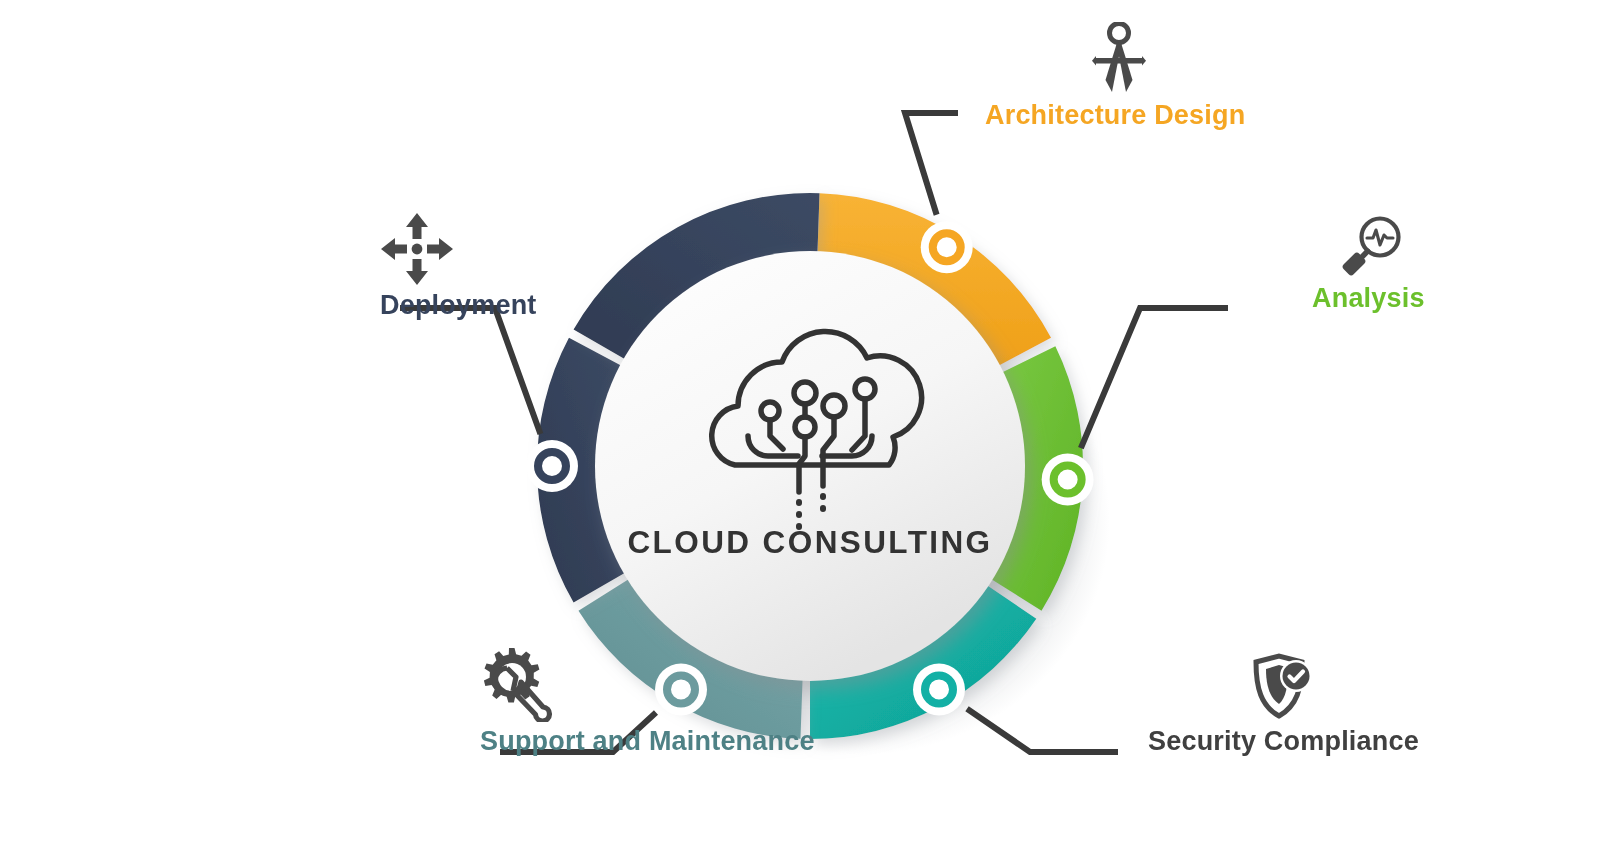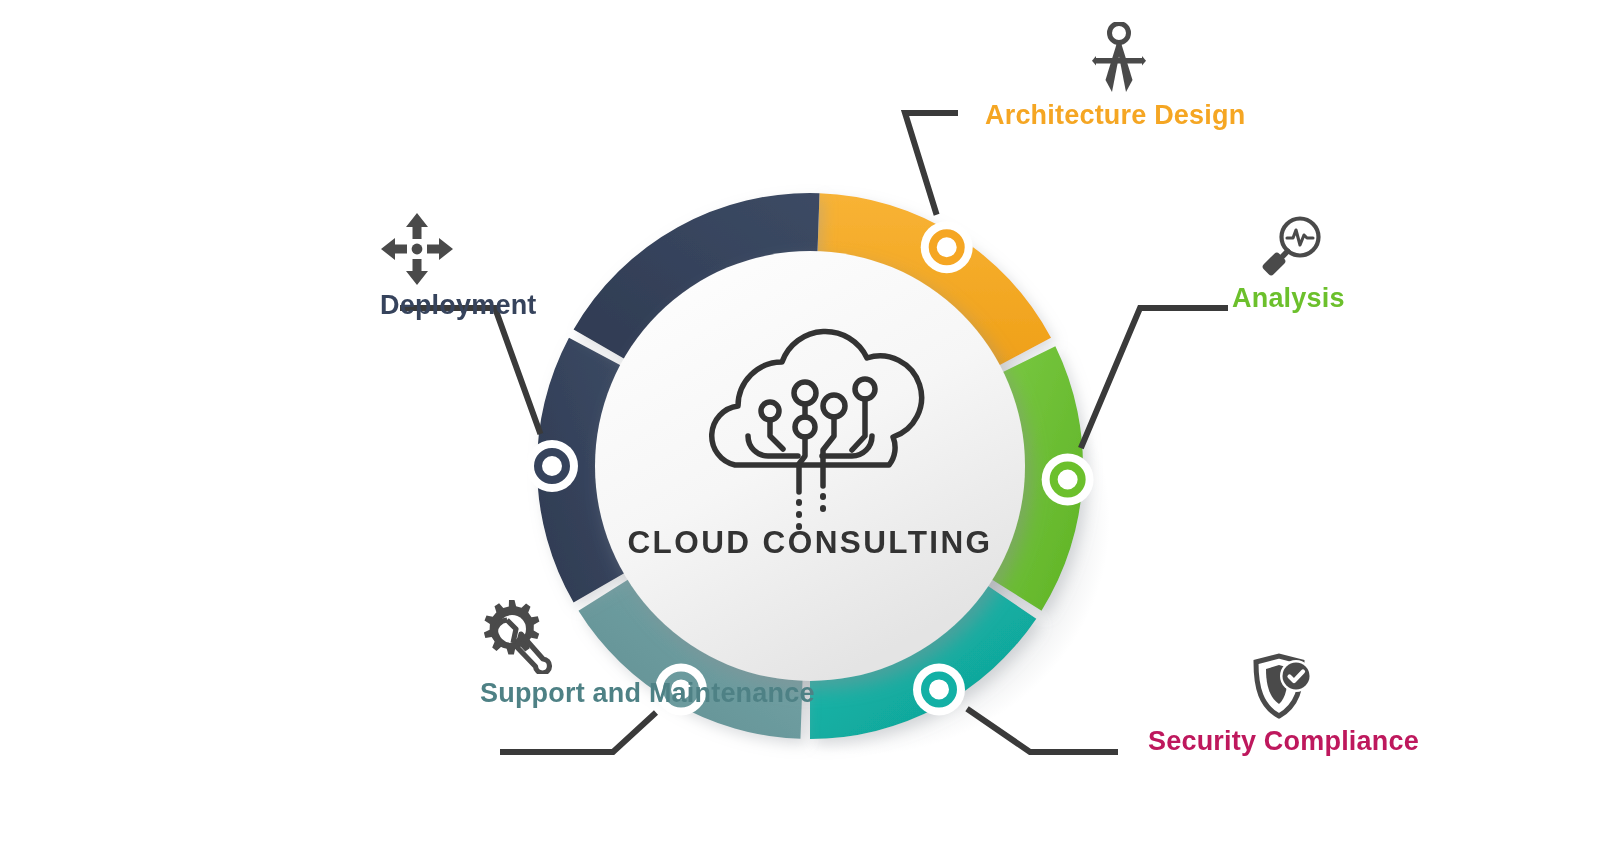--- a/index.html
+++ b/index.html
@@ -48,7 +48,7 @@
   
   #lbl-architecture { left: 985px; top: 22px; }
   #lbl-architecture .label-icon { margin-left: 106px; }
-  #lbl-analysis { left: 1232px; top: 213px; }
+  #lbl-analysis { left: 1312px; top: 213px; }
   #lbl-analysis .label-icon { margin-left: 30px; }
   #lbl-security { left: 1148px; top: 652px; }
   #lbl-security .label-icon { margin-left: 100px; }

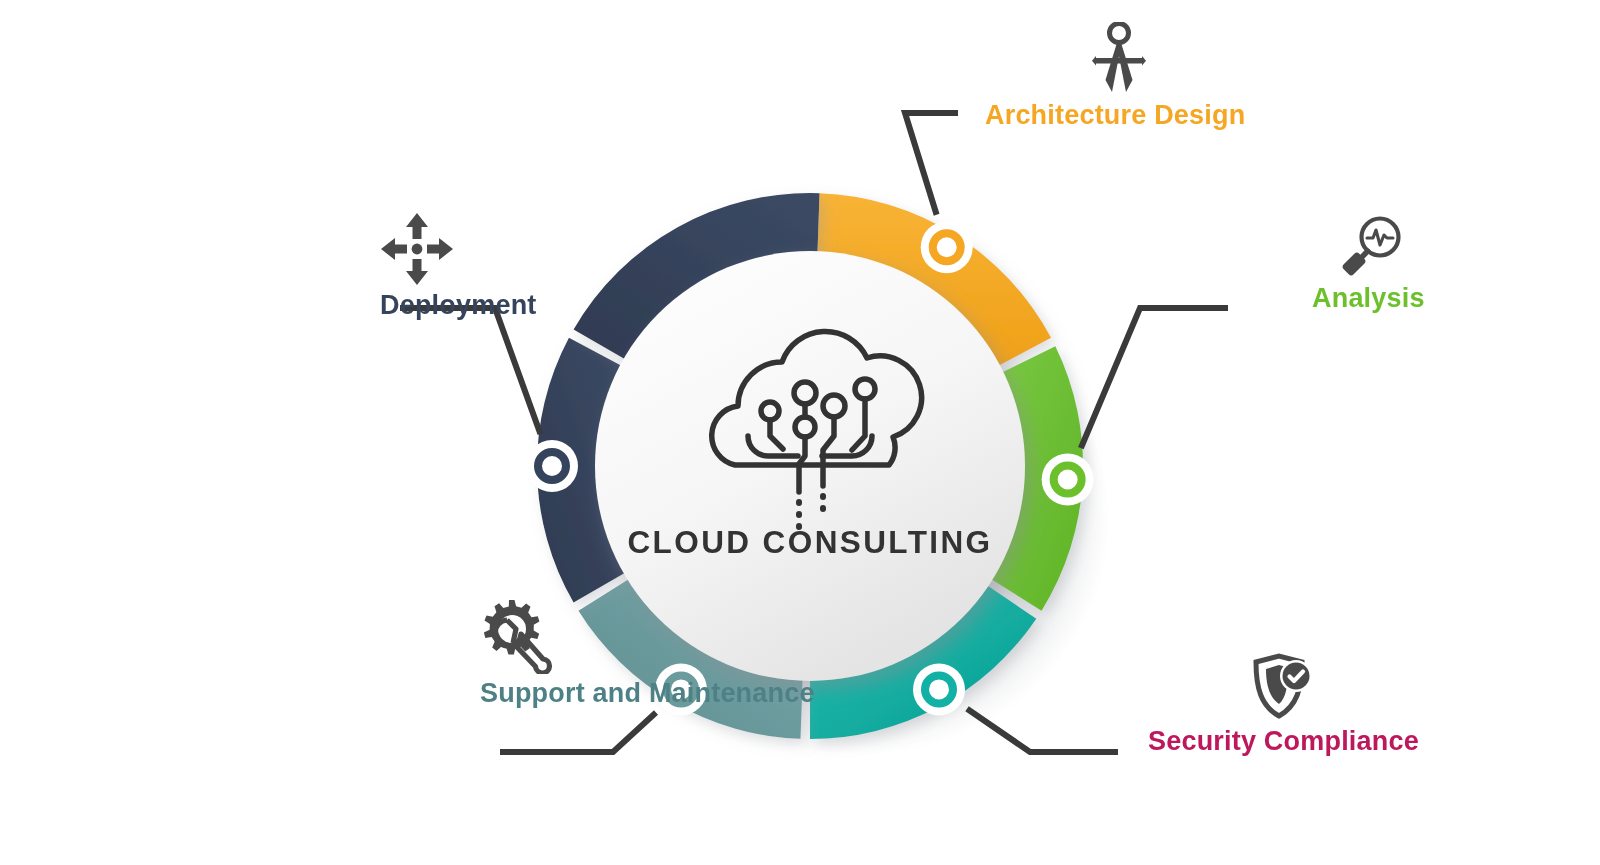--- a/index.html
+++ b/index.html
@@ -52,7 +52,7 @@
   #lbl-analysis .label-icon { margin-left: 30px; }
   #lbl-security { left: 1148px; top: 652px; }
   #lbl-security .label-icon { margin-left: 100px; }
-  #lbl-support { left: 480px; top: 598px; }
+  #lbl-support { left: 480px; top: 646px; }
   #lbl-support .label-icon { margin-right: 148px; }
   #lbl-deployment { left: 380px; top: 212px; }
   #lbl-deployment .label-icon { margin-right: 45px; }

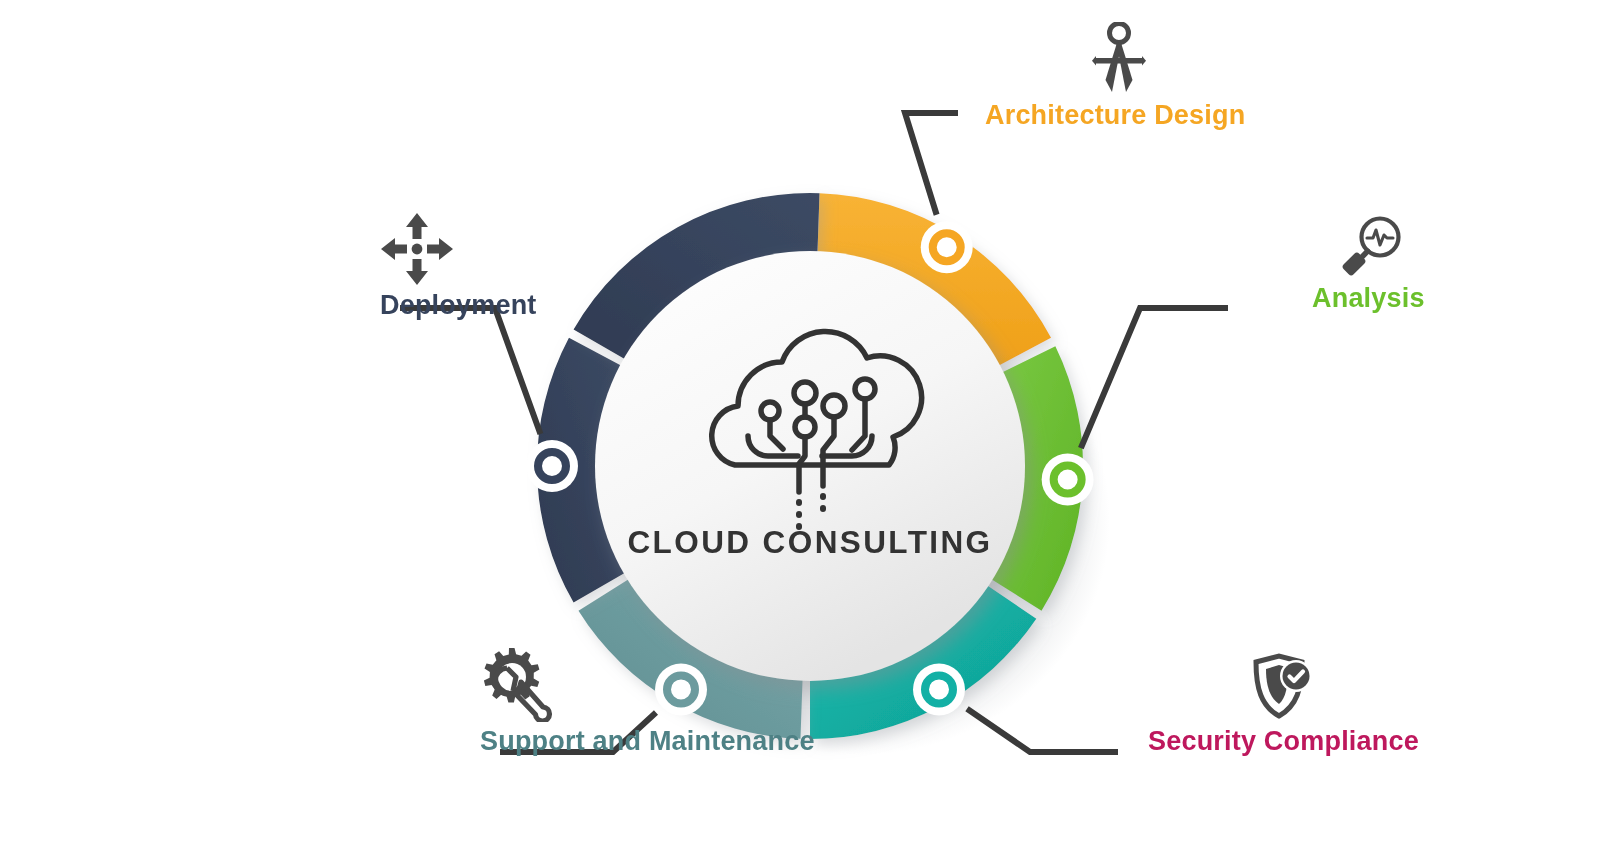--- a/index.html
+++ b/index.html
@@ -209,7 +209,7 @@
         <path d="M41.5 24.5 L46 29 L55 19.5" fill="none" stroke="#ffffff" stroke-width="4.2" stroke-linecap="round" stroke-linejoin="round"></path>
       </svg>
     </span>
-    <span class="label-text" style="color:#be185d">Security Compliance</span>
+    <span class="label-text" style="color:#404040">Security Compliance</span>
   </div>
 
   <div class="label-block left" id="lbl-support">

